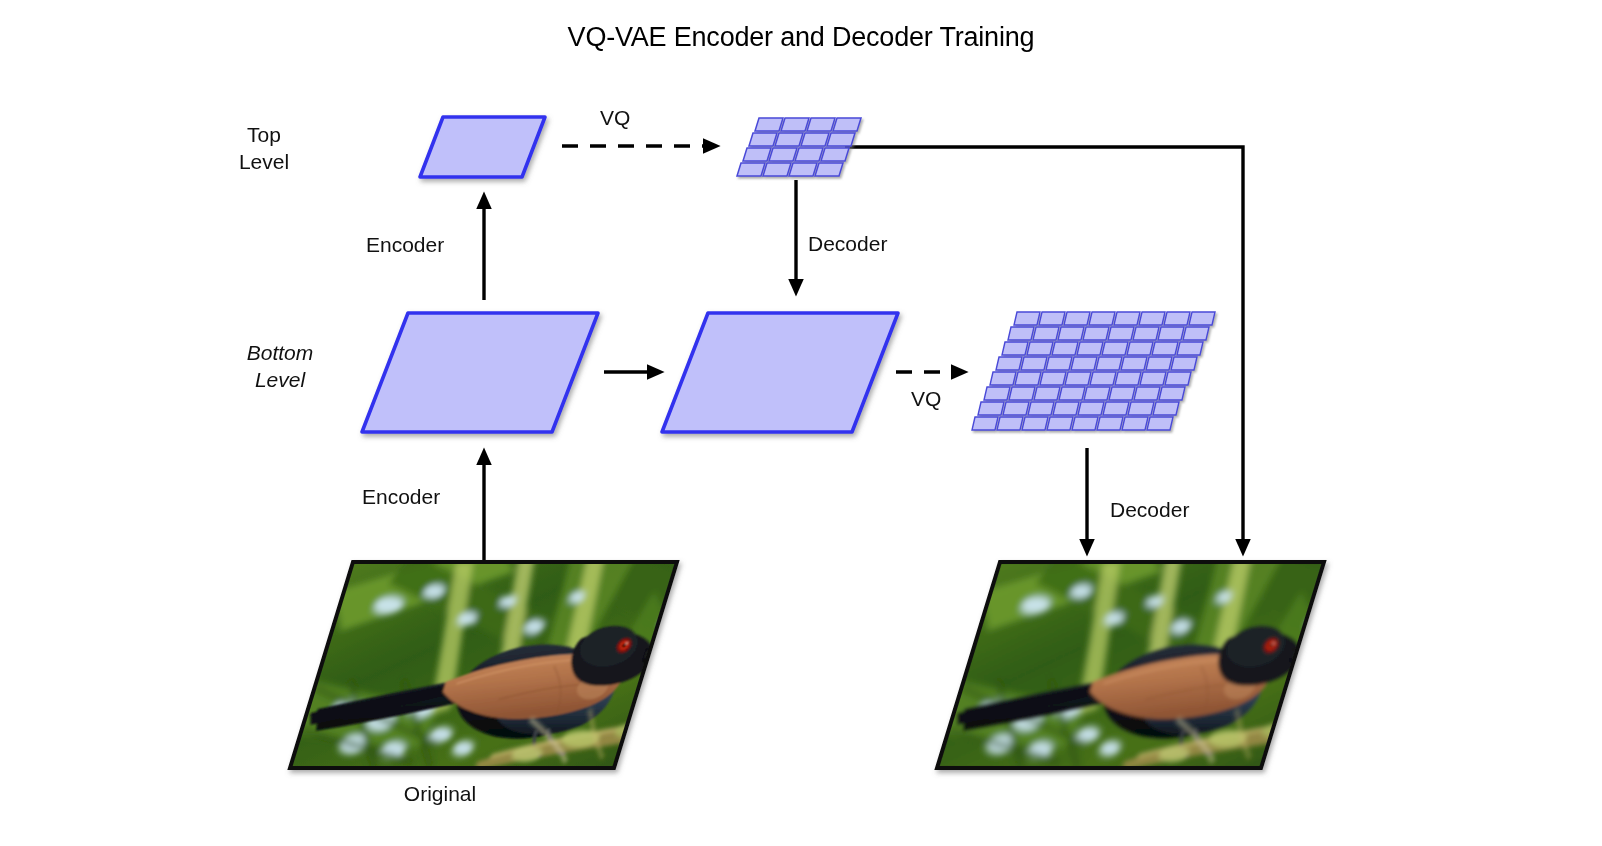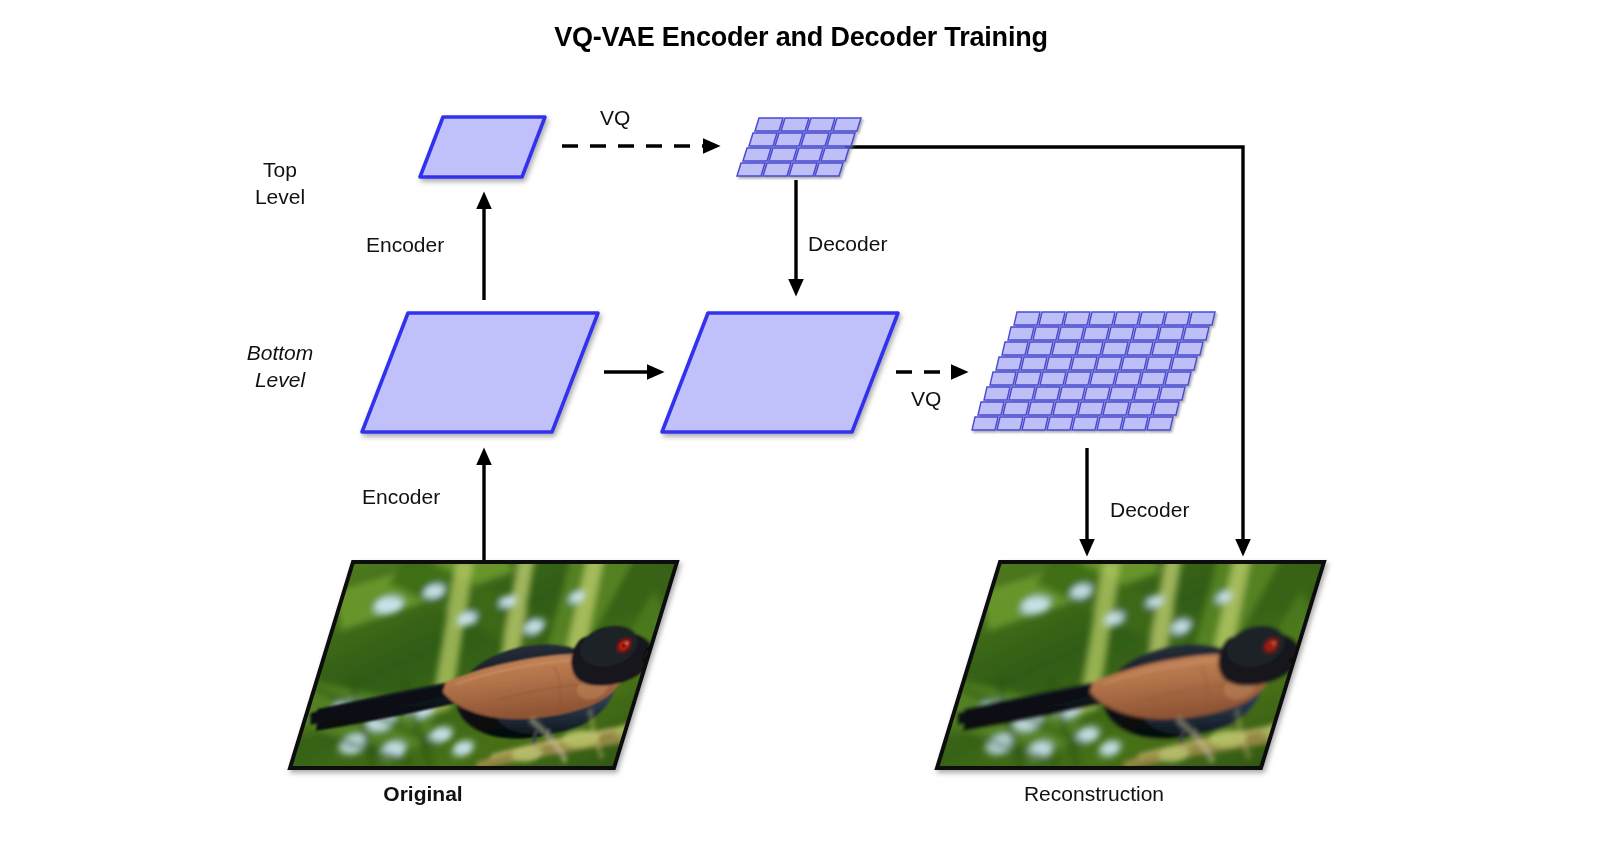--- a/index.html
+++ b/index.html
@@ -7,7 +7,7 @@
        font-family:"Liberation Sans","DejaVu Sans",sans-serif;color:#000;}
   #stage{position:absolute;inset:0;width:1602px;height:846px;}
   .title{position:absolute;left:0;top:22px;width:1602px;text-align:center;
-         font-size:27px;font-weight:bold;letter-spacing:-0.2px;}
+         font-size:27px;font-weight:normal;letter-spacing:-0.2px;}
   .lbl{position:absolute;font-size:21px;color:#111;line-height:1.28;white-space:pre-line;}
   .lbl.c{text-align:center;}
   svg.layer{position:absolute;left:0;top:0;width:1602px;height:846px;overflow:visible;}

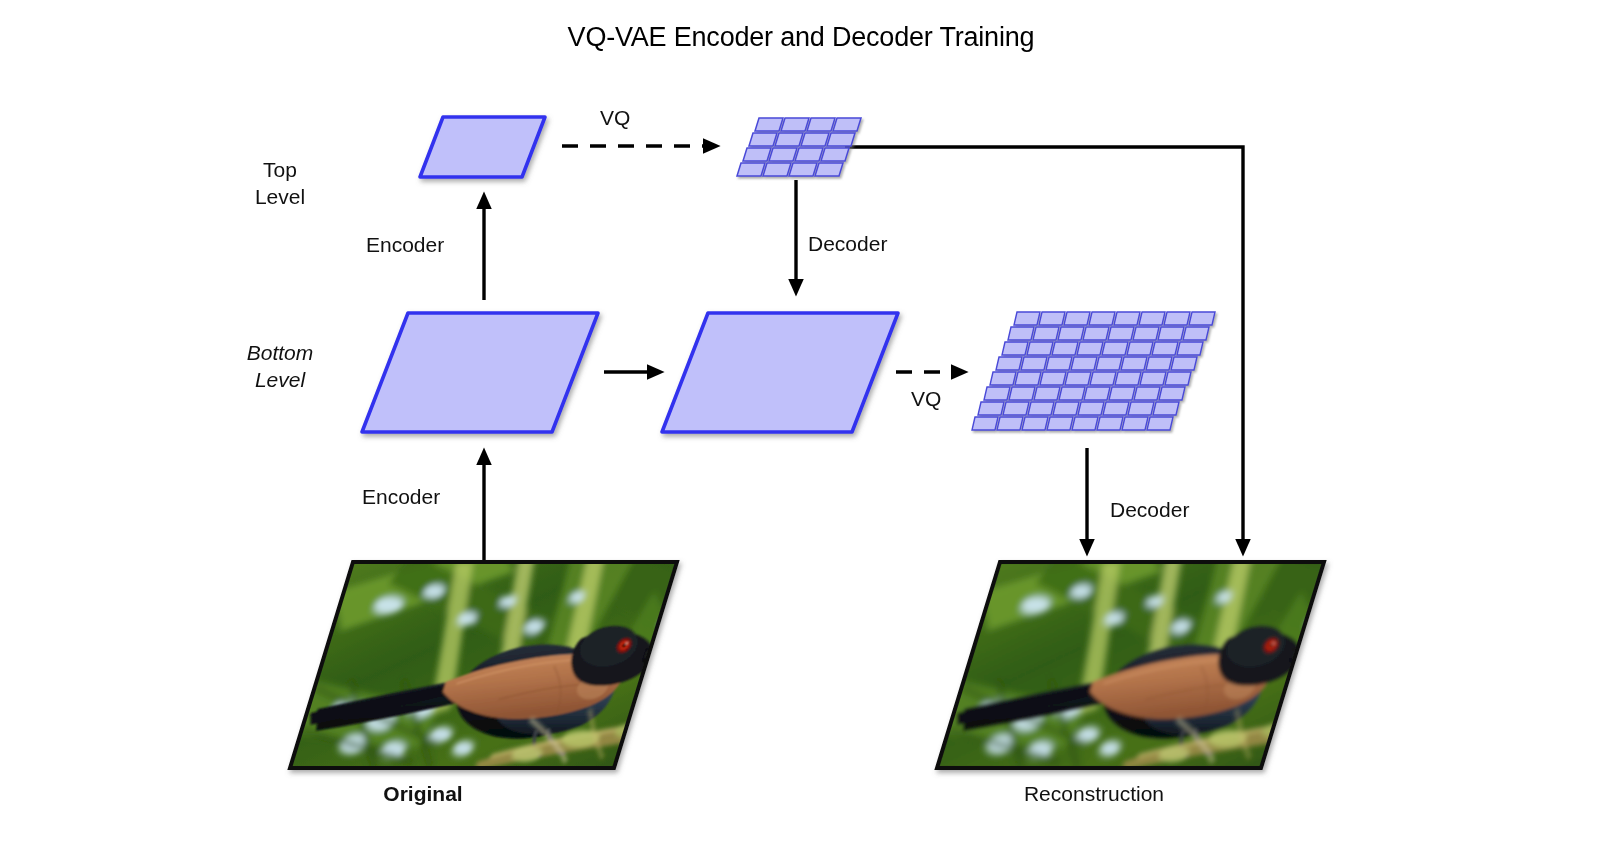--- a/index.html
+++ b/index.html
@@ -151,7 +151,7 @@
     </defs>
   </svg>
 
-  <div class="lbl c" style="left:222px;top:122px;width:116px;margin-top:35px;">Top
+  <div class="lbl c" style="left:206px;top:122px;width:116px;">Top
 Level</div>
   <div class="lbl c" style="left:214px;top:340px;width:132px;font-style:italic;">Bottom
 Level</div>

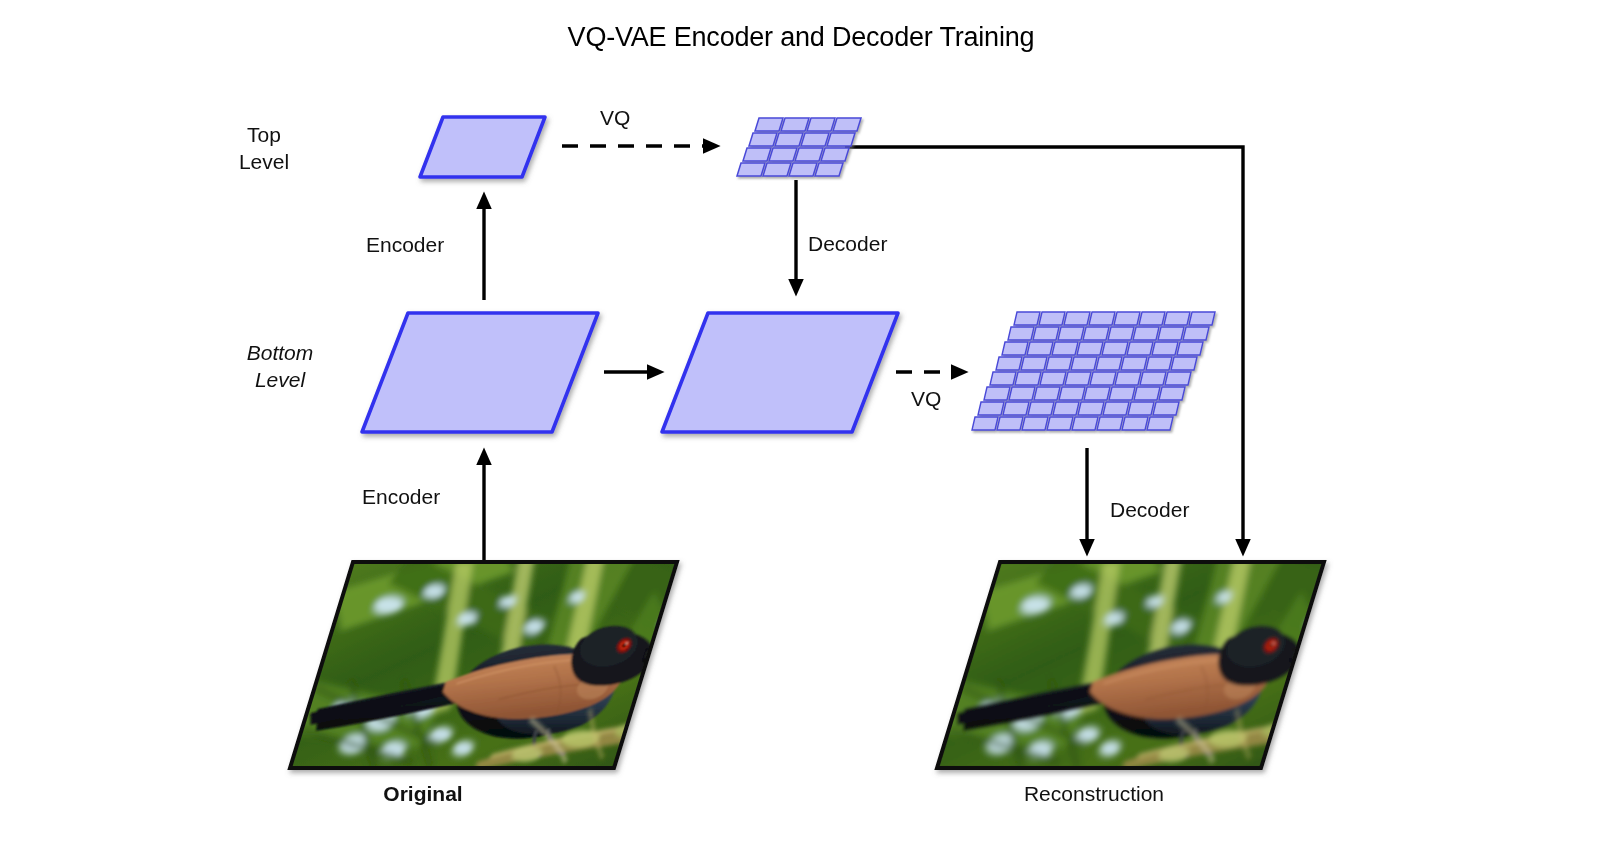--- a/index.html
+++ b/index.html
@@ -163,7 +163,7 @@
   <div class="lbl" style="left:808px;top:231px;">Decoder</div>
   <div class="lbl" style="left:1110px;top:497px;">Decoder</div>
 
-  <div class="lbl c" style="left:323px;top:781px;width:200px;font-weight:bold;">Original</div>
+  <div class="lbl c" style="left:340px;top:781px;width:200px;">Original</div>
   <div class="lbl c" style="left:960px;top:781px;width:268px;">Reconstruction</div>
 
   <svg class="layer" viewBox="0 0 1602 846">

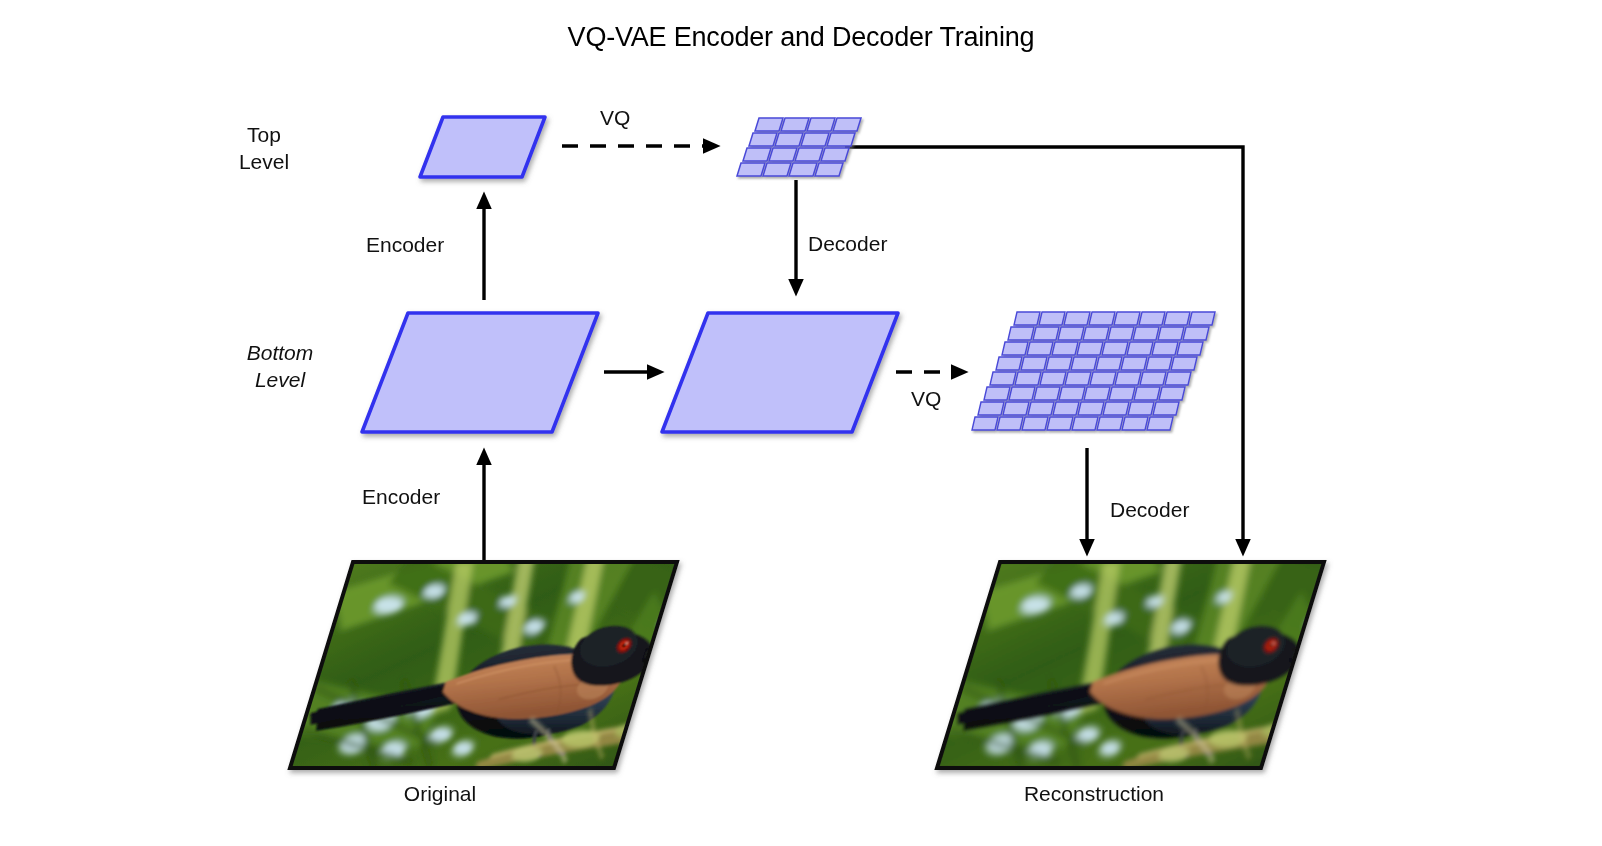--- a/index.html
+++ b/index.html
@@ -164,7 +164,6 @@
   <div class="lbl" style="left:1110px;top:497px;">Decoder</div>
 
   <div class="lbl c" style="left:340px;top:781px;width:200px;">Original</div>
-  <div class="lbl c" style="left:960px;top:781px;width:268px;">Reconstruction</div>
 
   <svg class="layer" viewBox="0 0 1602 846">
 

